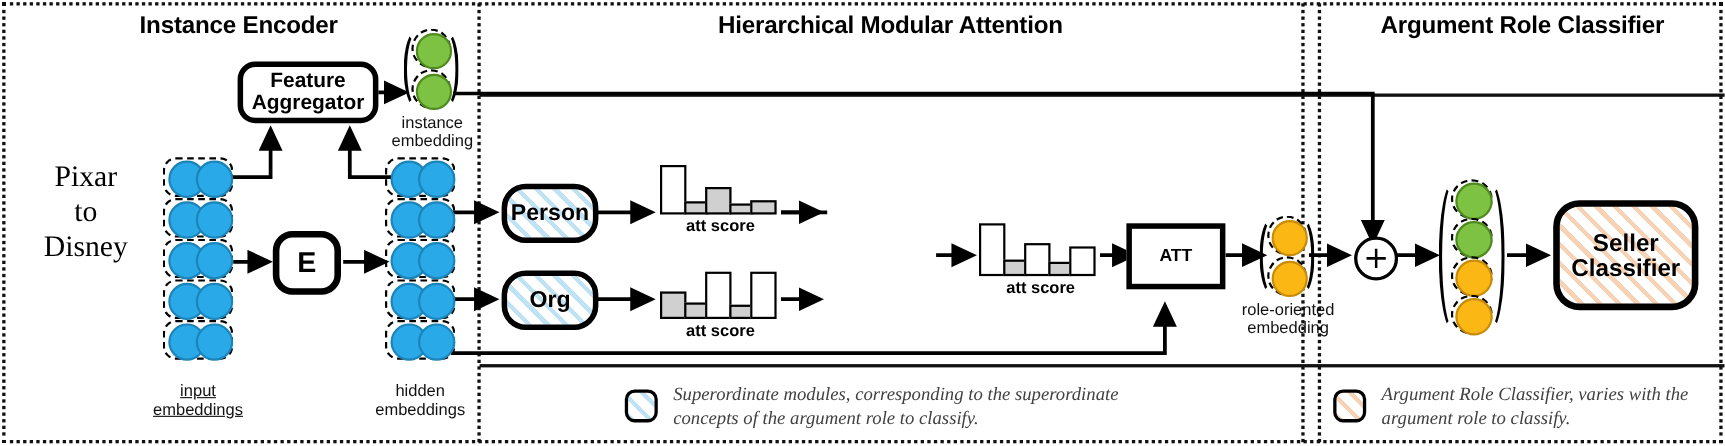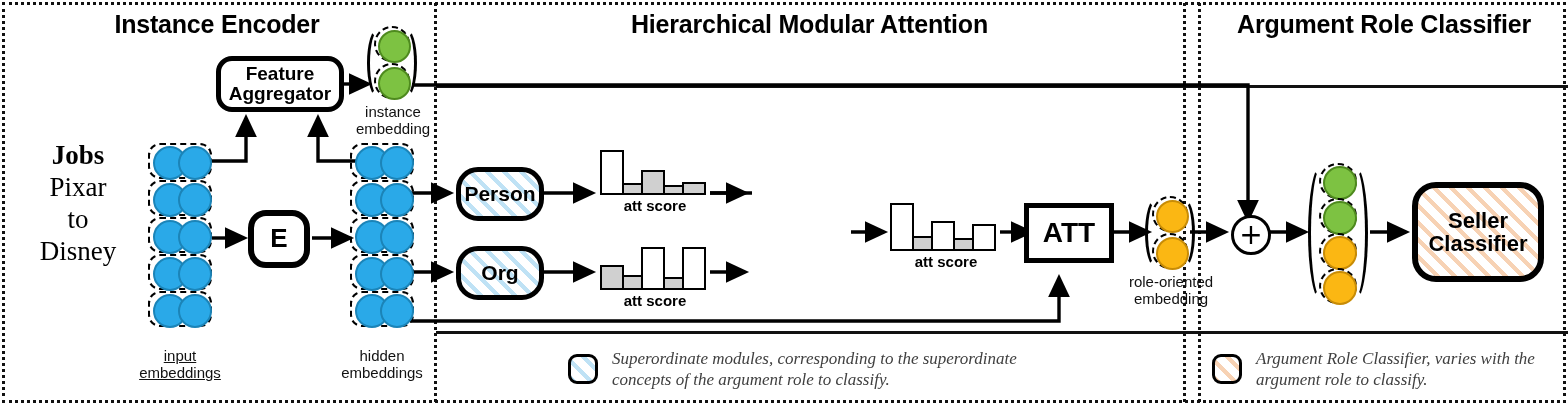--- a/index.html
+++ b/index.html
@@ -16,7 +16,7 @@
   .hrule{position:absolute;height:0;border-top:3px solid #111;}
 
   
-  .ptitle{position:absolute;font-weight:bold;font-size:25px;letter-spacing:-.2px;
+  .ptitle{position:absolute;font-weight:bold;font-size:22px;letter-spacing:-.2px;
           color:#000;white-space:nowrap;text-align:center;}
 
   

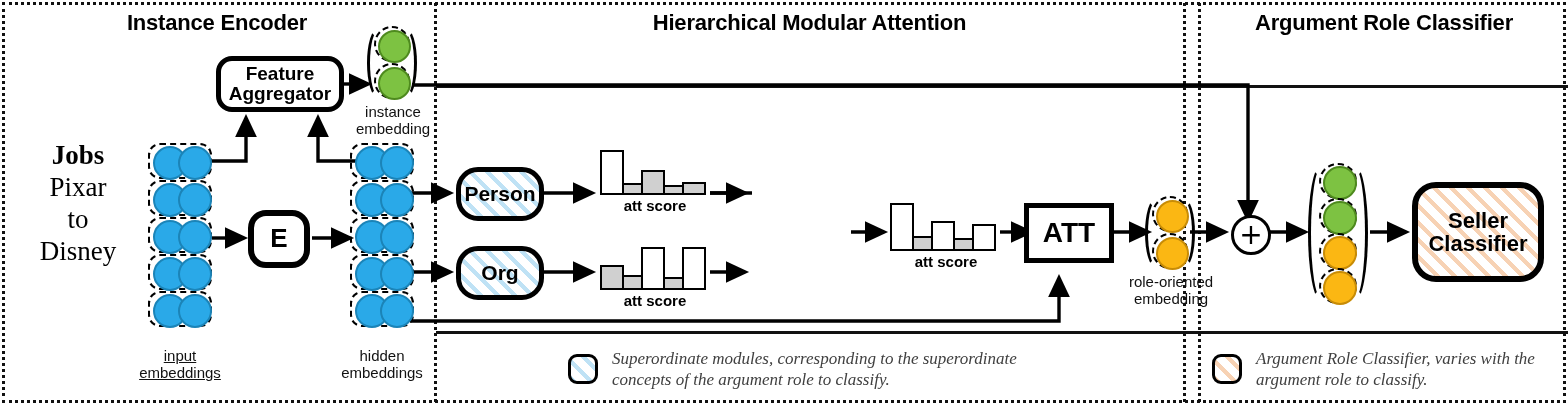--- a/index.html
+++ b/index.html
@@ -146,7 +146,6 @@
   </svg>
 
   <div class="wordcol" style="left:18px;top:142px;width:120px;">
-    <div class="word b">Jobs</div>
     <div class="word" style="margin-top:5px;">Pixar</div>
     <div class="word" style="margin-top:5px;">to</div>
     <div class="word" style="margin-top:5px;">Disney</div>

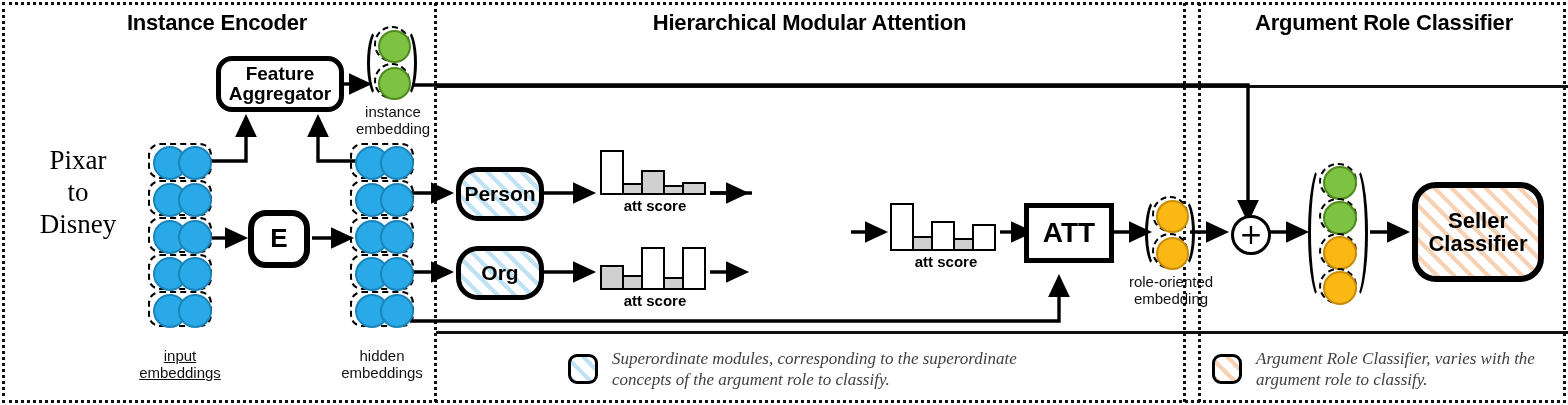--- a/index.html
+++ b/index.html
@@ -264,7 +264,7 @@
     <div class="cap" style="top:50px;">att score</div>
   </div>
 
-  <div class="sqbox" style="left:1024px;top:203px;width:90px;height:60px;font-size:28px;">
+  <div class="sqbox" style="left:1024px;top:203px;width:90px;height:60px;font-size:16px;">
     <span>ATT</span>
   </div>
 

